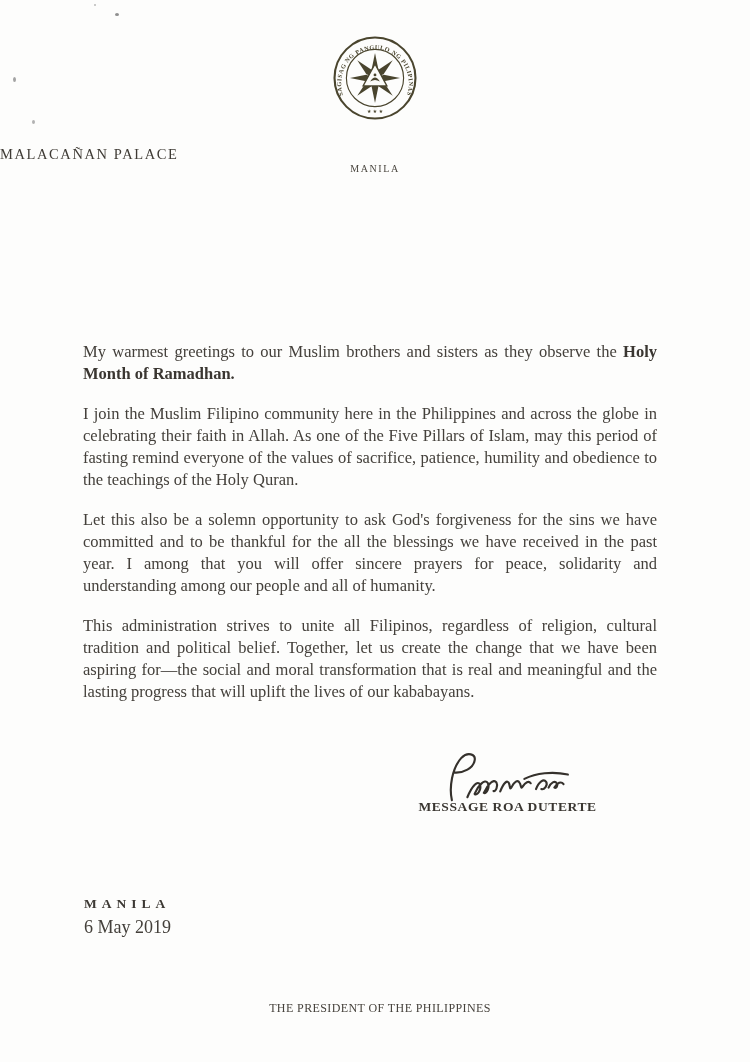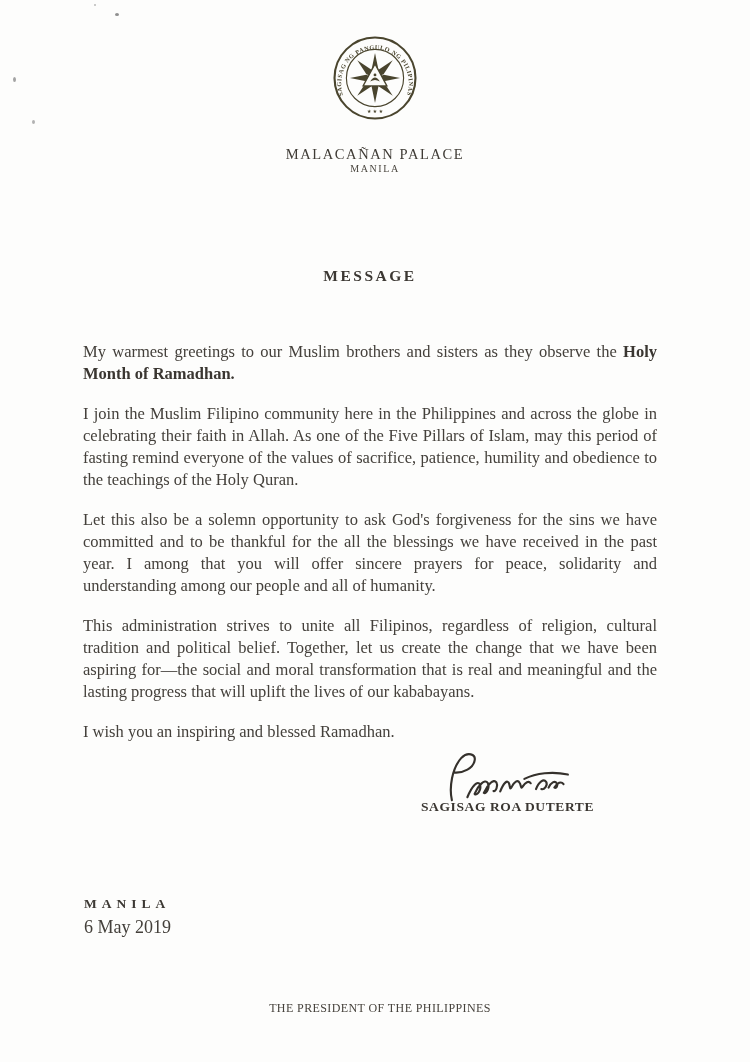--- a/index.html
+++ b/index.html
@@ -23,7 +23,7 @@
 
   .palace{
     position:absolute;left:0;top:146px;width:750px;
-    text-align:center;font-size:14.5px;letter-spacing:1.6px;
+    font-size:14.5px;letter-spacing:1.6px;
     color:#3f3b35;
   }
   .city{

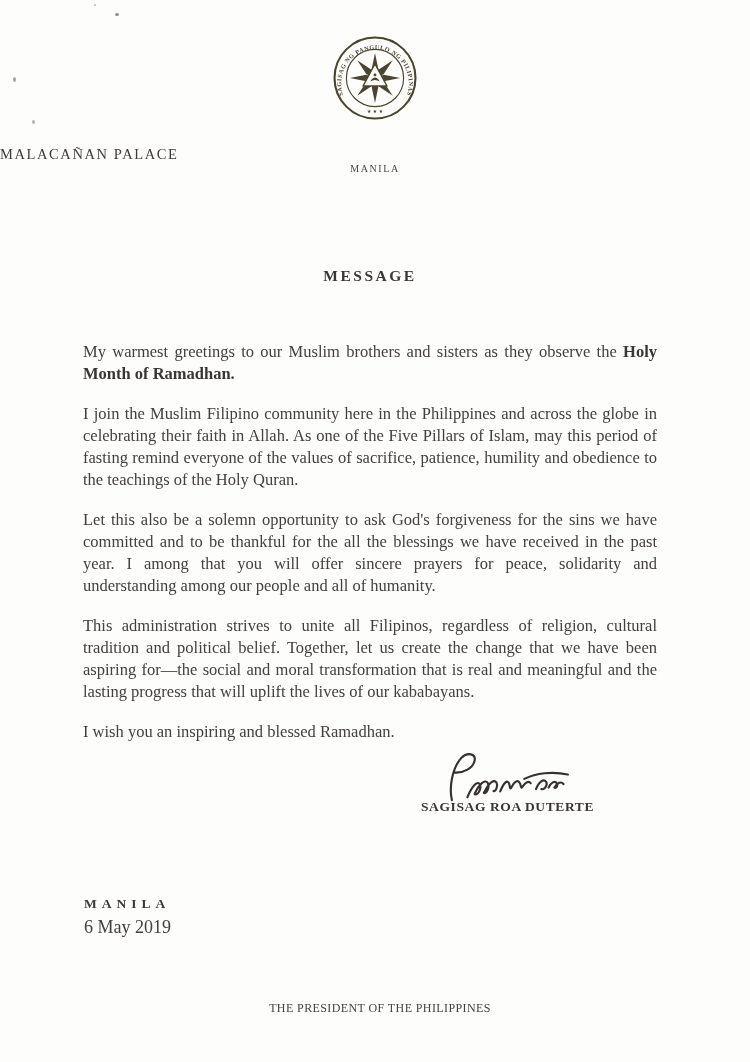--- a/index.html
+++ b/index.html
@@ -100,7 +100,6 @@
   <div class="palace">MALACAÑAN PALACE</div>
   <div class="city">MANILA</div>
 
-  <div class="heading">MESSAGE</div>
 
   <div class="body">
     <p><span>My warmest greetings to our Muslim brothers and sisters as they observe the </span><b>Holy Month of Ramadhan.</b></p>

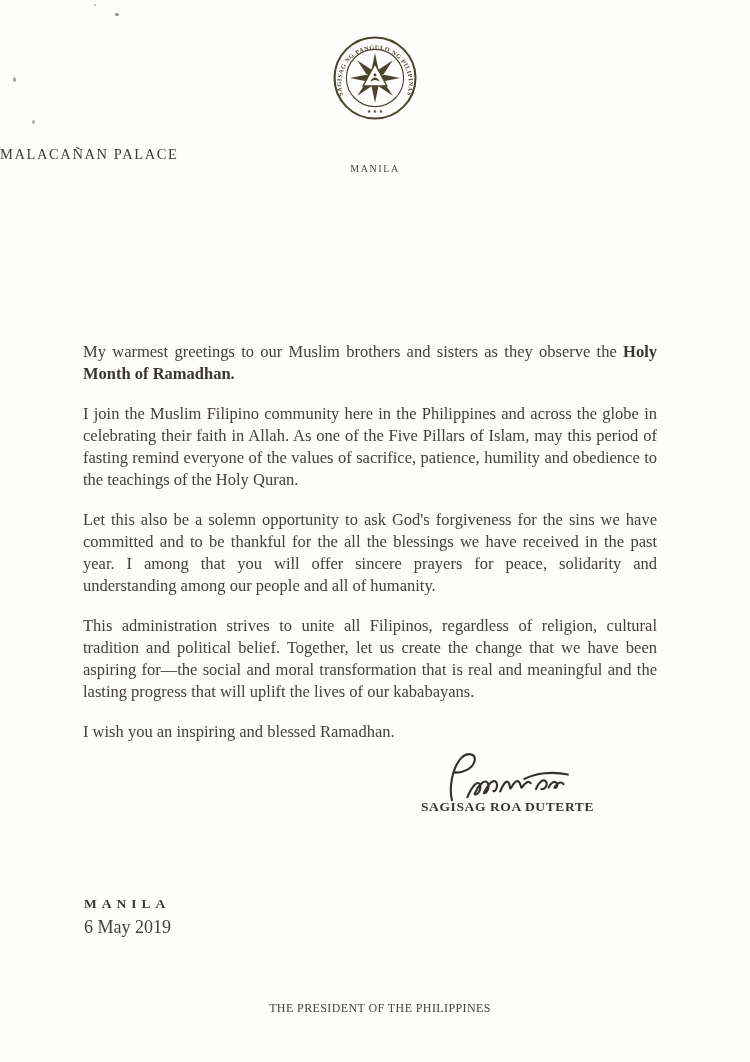--- a/index.html
+++ b/index.html
@@ -106,7 +106,6 @@
     <p>I join the Muslim Filipino community here in the Philippines and across the globe in celebrating their faith in Allah. As one of the Five Pillars of Islam, may this period of fasting remind everyone of the values of sacrifice, patience, humility and obedience to the teachings of the Holy Quran.</p>
     <p>Let this also be a solemn opportunity to ask God's forgiveness for the sins we have committed and to be thankful for the all the blessings we have received in the past year. I among that you will offer sincere prayers for peace, solidarity and understanding among our people and all of humanity.</p>
     <p>This administration strives to unite all Filipinos, regardless of religion, cultural tradition and political belief. Together, let us create the change that we have been aspiring for—the social and moral transformation that is real and meaningful and the lasting progress that will uplift the lives of our kababayans.</p>
-    <p>I wish you an inspiring and blessed Ramadhan.</p>
   </div>
 
   <svg class="signature" viewBox="0 0 140 60" aria-hidden="true">

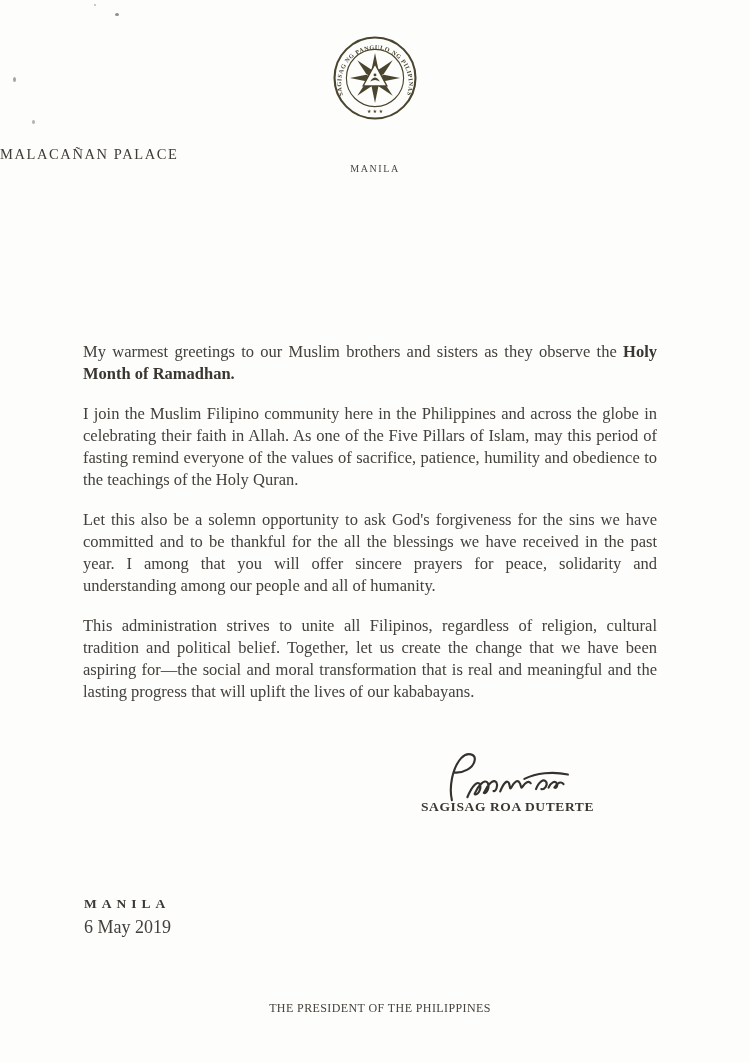--- a/index.html
+++ b/index.html
@@ -118,7 +118,7 @@
     </g>
   </svg>
 
-  <div class="signatory">SAGISAG ROA DUTERTE</div>
+  <div class="signatory">MESSAGE ROA DUTERTE</div>
 
   <div class="place">MANILA</div>
   <div class="date">6 May 2019</div>

